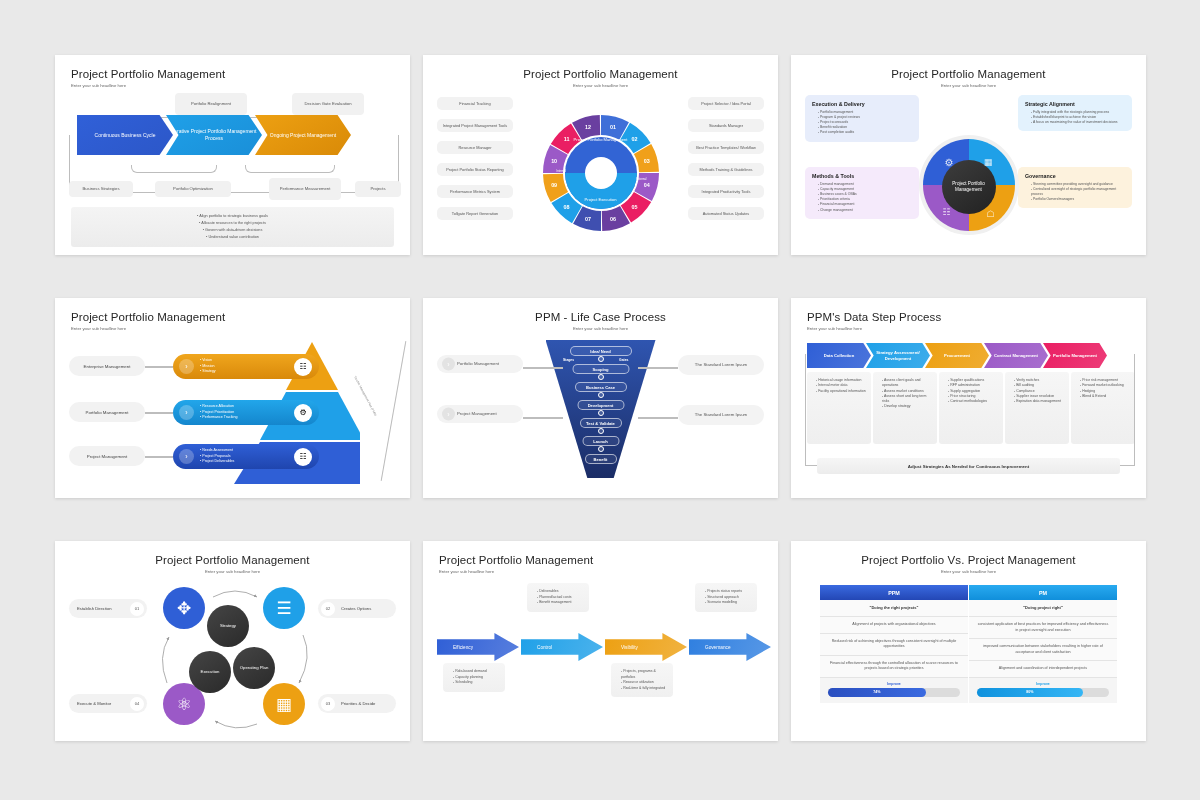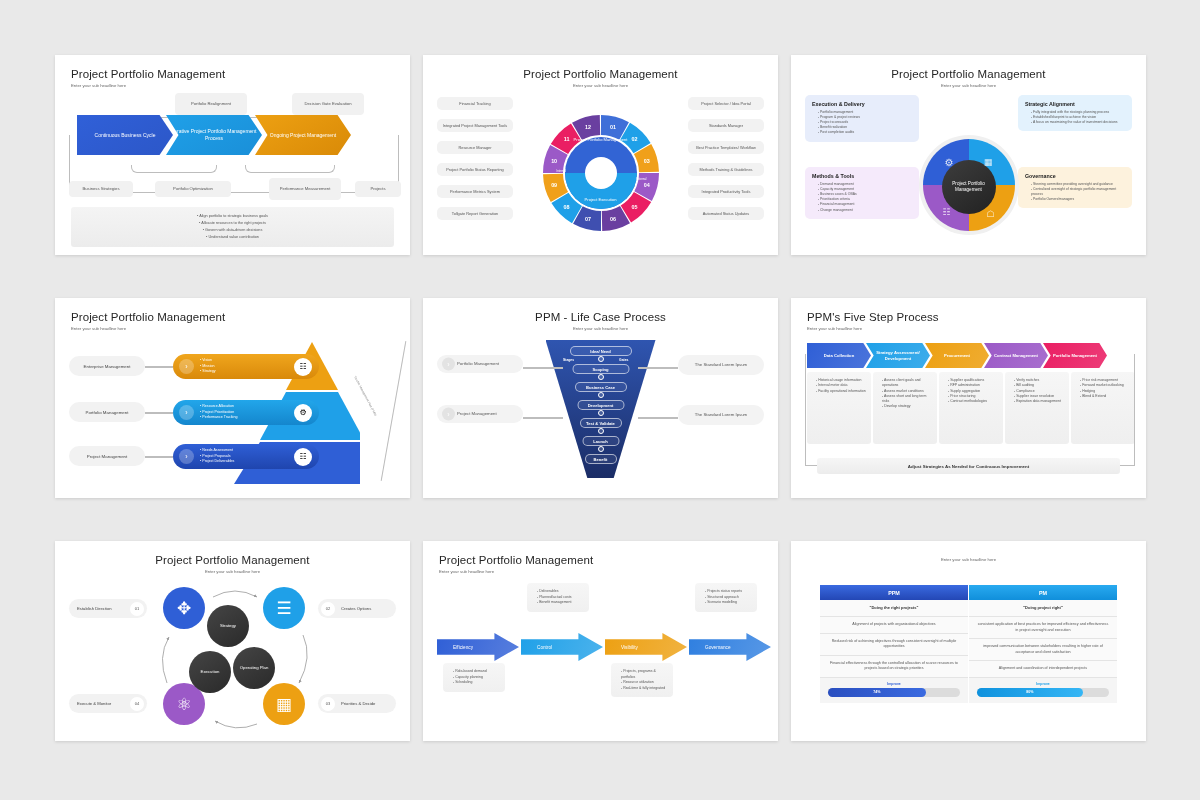--- a/index.html
+++ b/index.html
@@ -492,7 +492,7 @@
 
   <div class="slide">
     <div class="hdr">
-      <div class="s-title">PPM's Five Step Process</div>
+      <div class="s-title">PPM's Data Step Process</div>
       <div class="s-sub">Enter your sub headline here</div>
     </div>
     <div class="s6-steps" id="s6-steps">

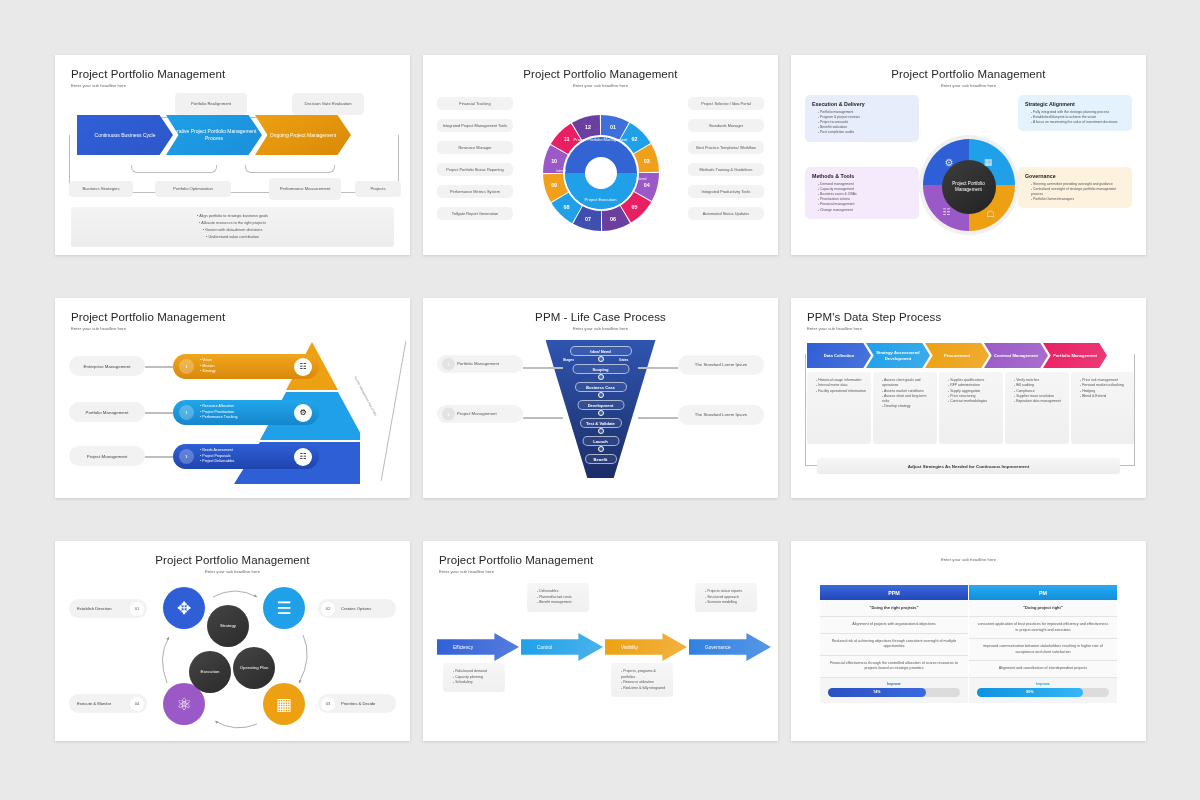--- a/index.html
+++ b/index.html
@@ -655,6 +655,7 @@
 
   <div class="slide">
     <div class="hdr center">
+      <div class="s-title center">Project Portfolio Vs. Project Management</div>
       <div class="s-sub center">Enter your sub headline here</div>
     </div>
     <div class="cmp-col" style="left:29px;">

